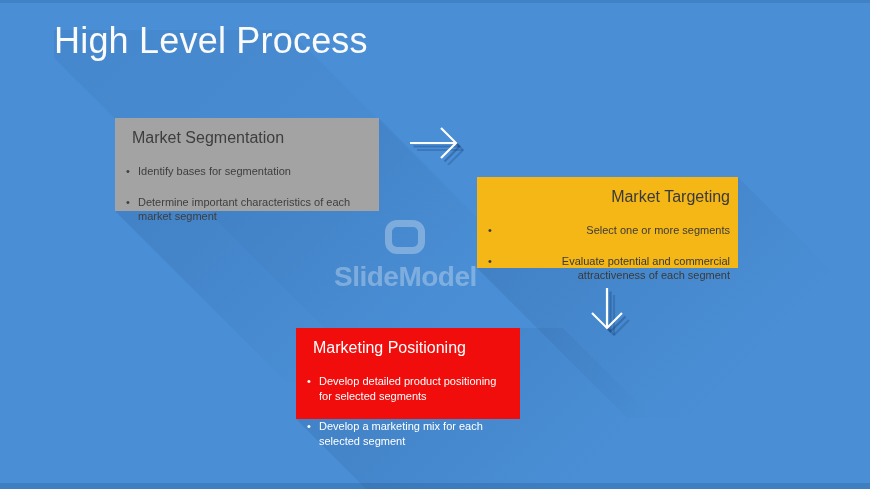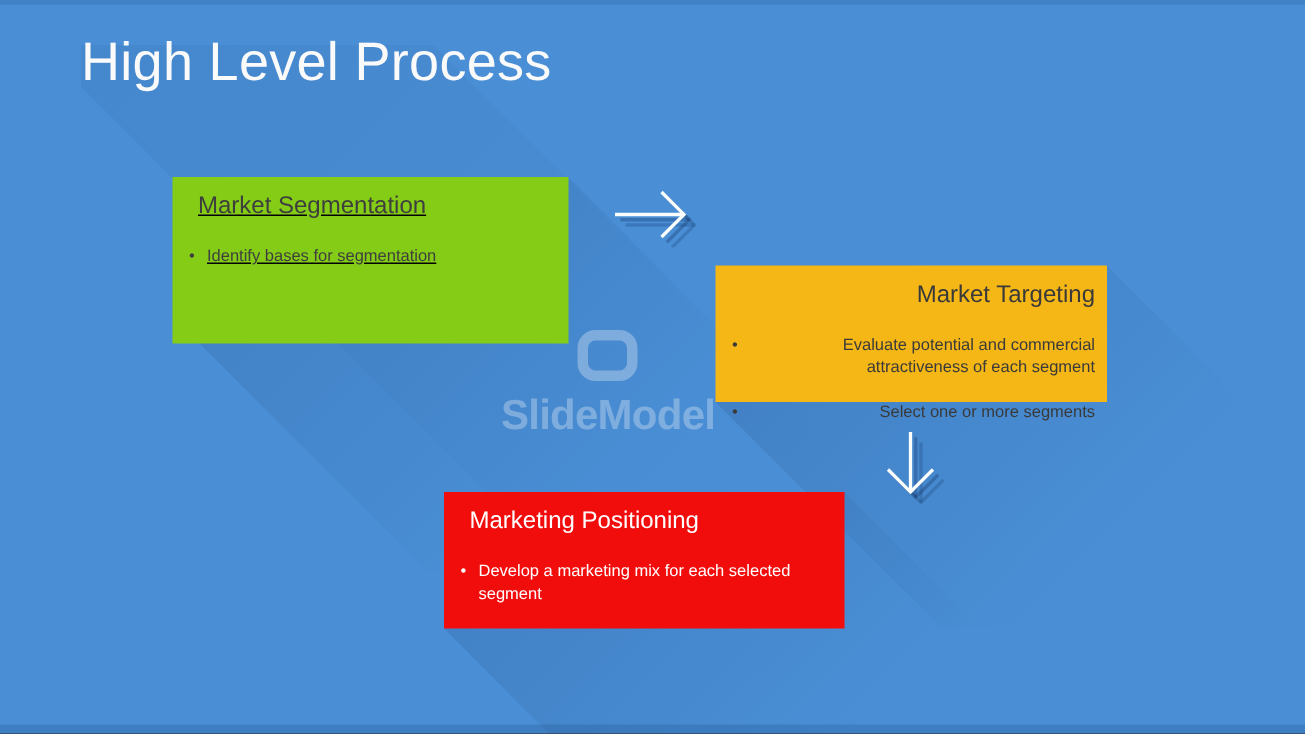--- a/index.html
+++ b/index.html
@@ -36,7 +36,7 @@
   .card li{position:relative;padding-left:14px;margin-top:16px;}
   .card li::before{content:"\2022";position:absolute;left:2px;top:0;}
 
-  .card.segmentation{left:115px;top:118px;width:264px;height:111px;background:#84cc16;text-decoration:underline;}
+  .card.segmentation{left:115px;top:118px;width:264px;height:93px;background:#a3a3a3;}
   .card.segmentation h2,.card.segmentation ul{color:#3E3E3E;}
 
   .card.targeting{left:477px;top:177px;width:261px;height:91px;background:#F5B716;text-align:right;}

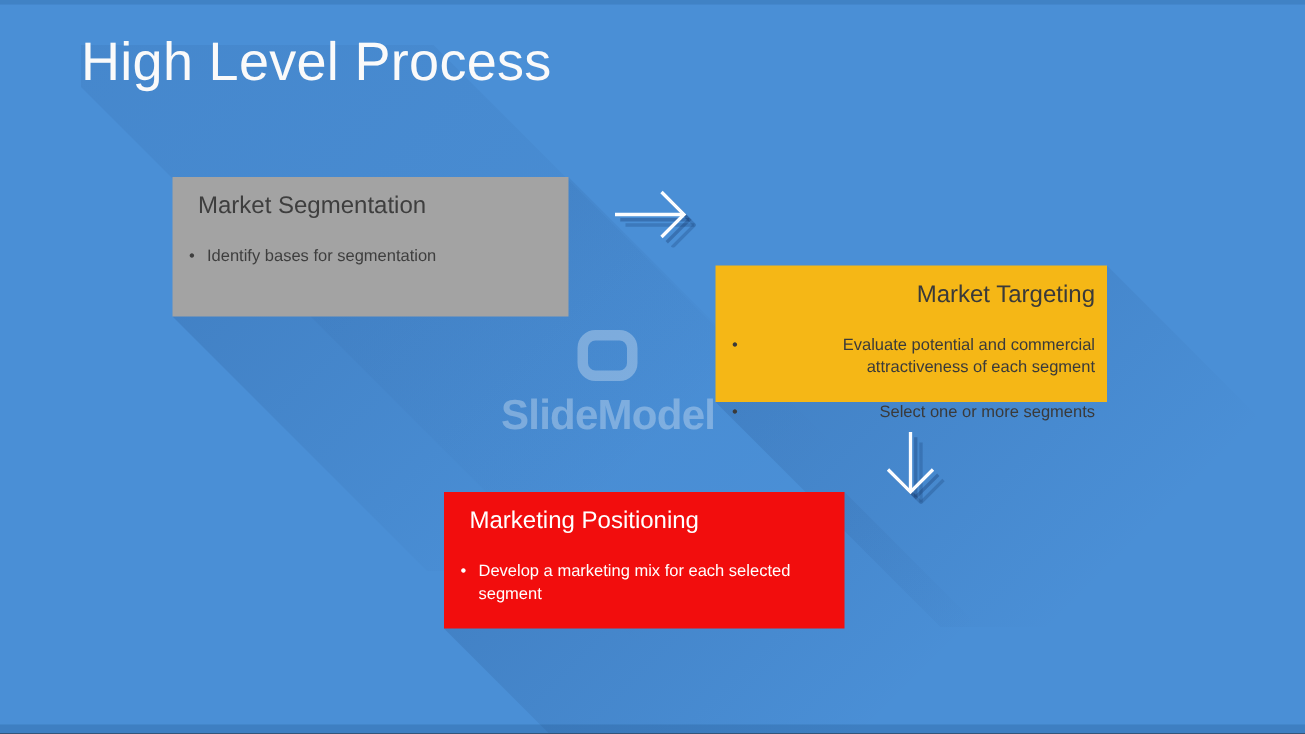--- a/index.html
+++ b/index.html
@@ -76,6 +76,7 @@
     <h2>Market Segmentation</h2>
     <ul>
       <li>Identify bases for segmentation</li>
+      <li>Determine important characteristics of each market segment</li>
     </ul>
   </div>
 

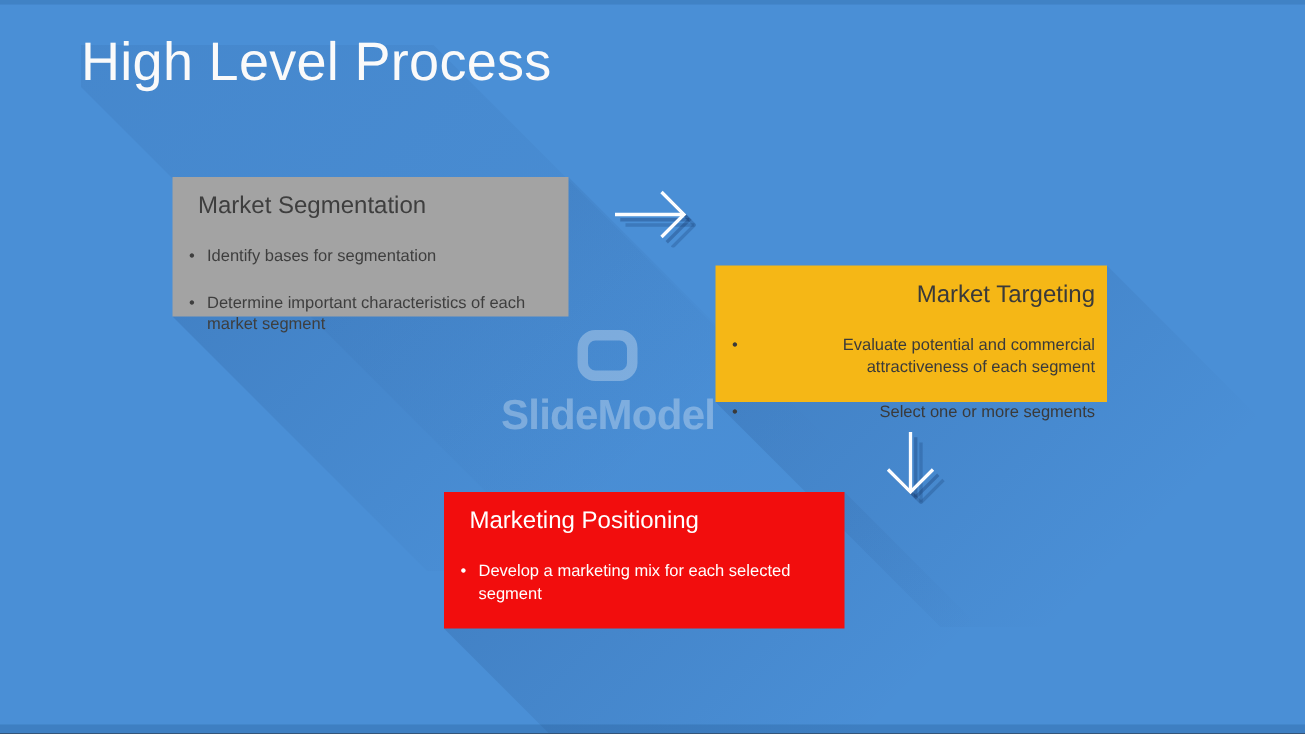--- a/index.html
+++ b/index.html
@@ -83,8 +83,8 @@
   <div class="card targeting">
     <h2>Market Targeting</h2>
     <ul>
+      <li>Select one or more segments</li>
       <li>Evaluate potential and commercial attractiveness of each segment</li>
-      <li>Select one or more segments</li>
     </ul>
   </div>
 

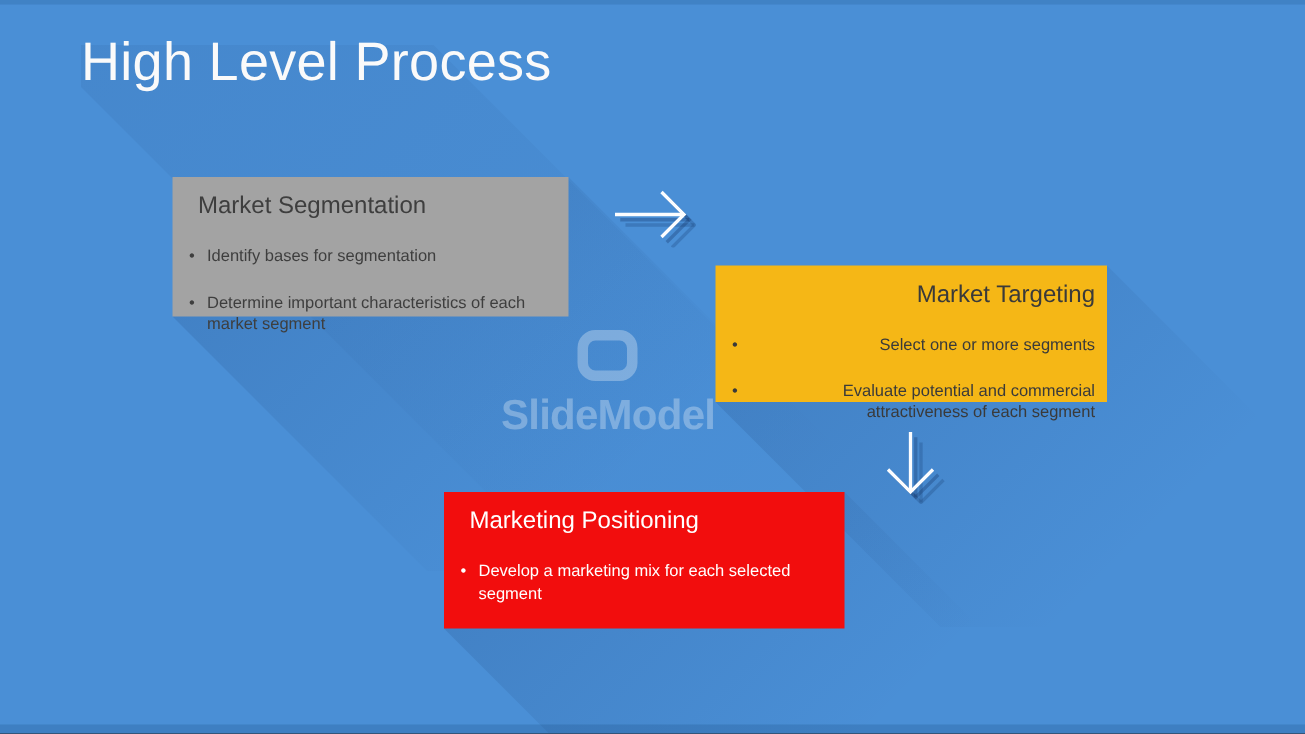--- a/index.html
+++ b/index.html
@@ -43,7 +43,7 @@
   .card.targeting h2,.card.targeting ul{color:#3A3A3A;}
   .card.targeting h2{margin-bottom:6px;}
 
-  .card.positioning{left:296px;top:328px;width:267px;height:91px;background:#F20D0D;}
+  .card.positioning{left:296px;top:328px;width:224px;height:91px;background:#F20D0D;}
   .card.positioning h2,.card.positioning ul{color:#FFFFFF;}
 
   .arrow{position:absolute;z-index:2;}

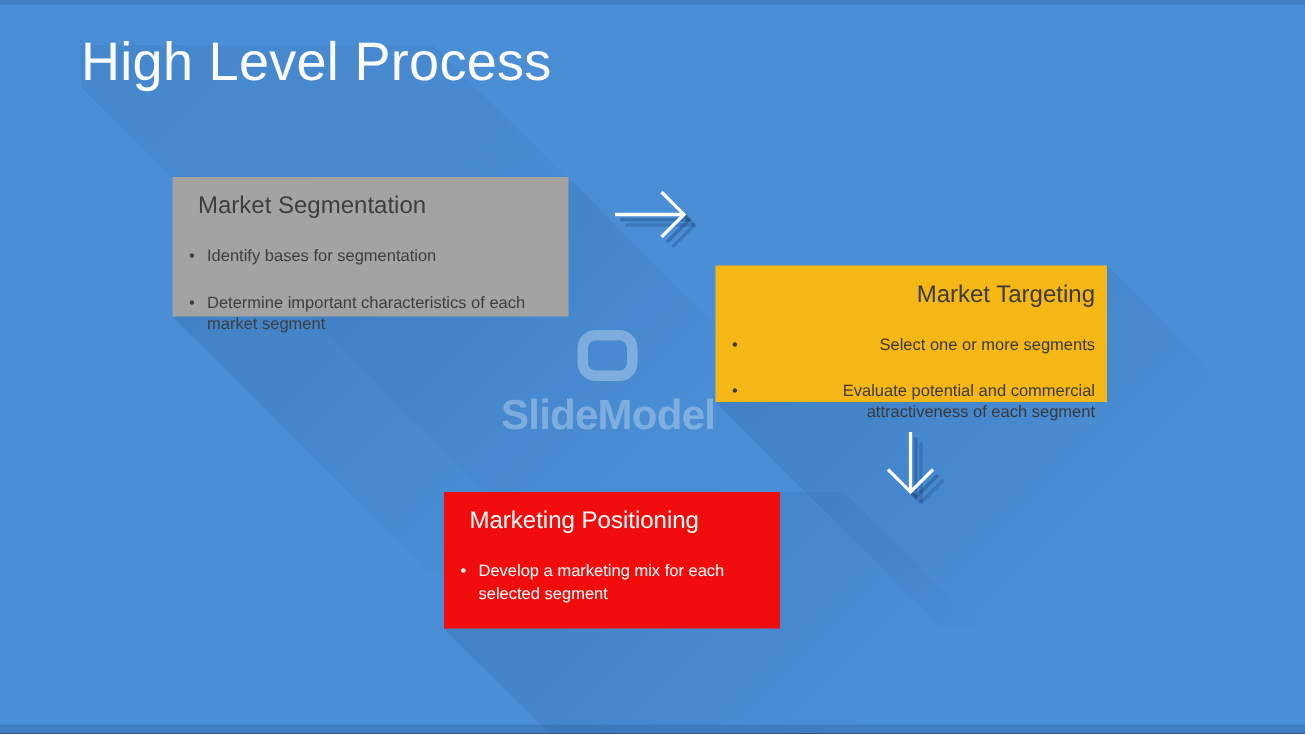--- a/index.html
+++ b/index.html
@@ -91,6 +91,7 @@
   <div class="card positioning">
     <h2>Marketing Positioning</h2>
     <ul>
+      <li>Develop detailed product positioning for selected segments</li>
       <li>Develop a marketing mix for each selected segment</li>
     </ul>
   </div>

